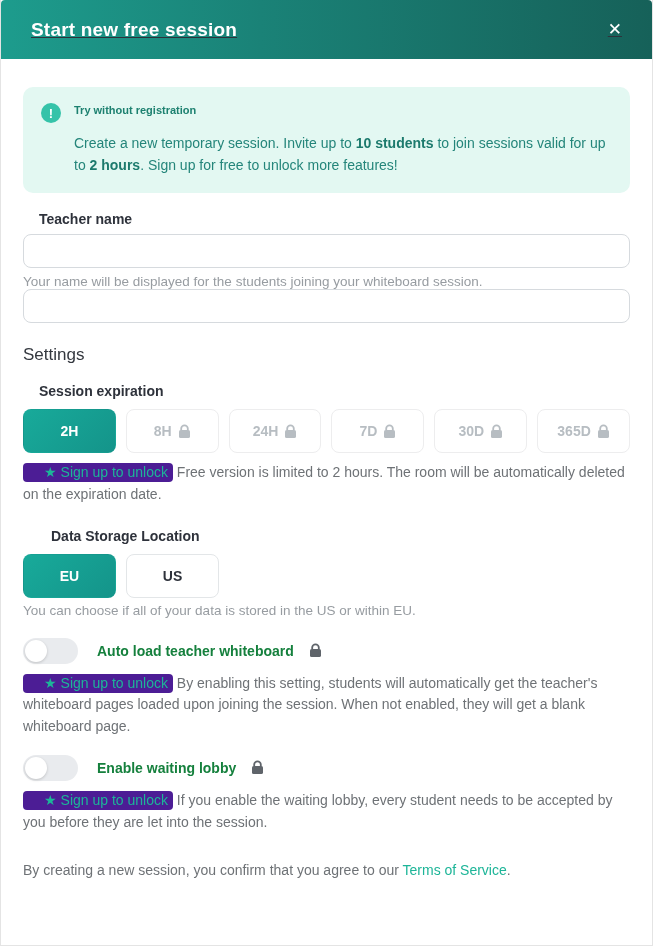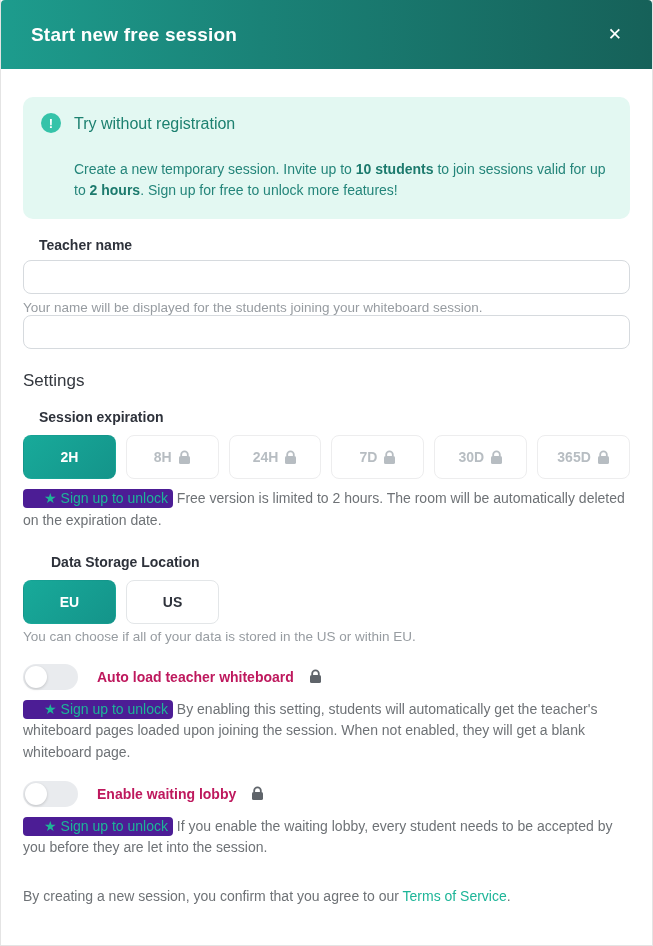--- a/index.html
+++ b/index.html
@@ -15,11 +15,12 @@
     overflow:hidden;
   }
   .modal-header {
-    height:69px;
+    height:59px;
     background:linear-gradient(to right,#1d9c8d 0%,#1a8277 40%,#166159 100%);
     display:flex; align-items:center; justify-content:space-between;
     padding:0 30px;
     border-radius:4px 4px 0 0;
+    text-decoration:underline;
   }
   .modal-title { color:#fff; font-size:19px; font-weight:700; letter-spacing:.2px; }
   .close-btn {

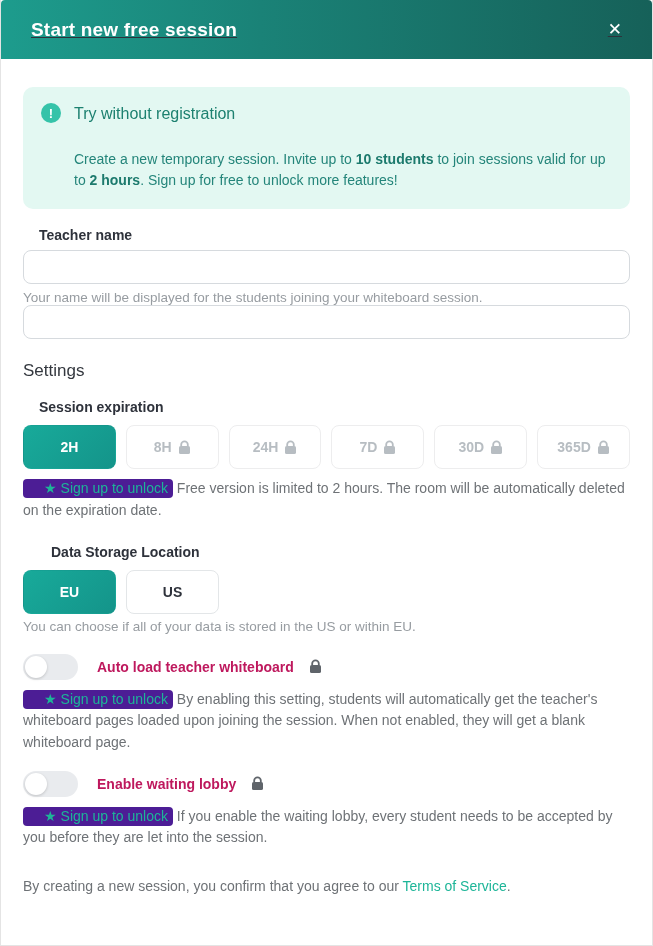--- a/index.html
+++ b/index.html
@@ -46,7 +46,7 @@
     margin-top:1px;
   }
   .info-content { font-size:14px; color:#24857a; line-height:1.55; }
-  .info-title { font-weight:400; color:#1d8170; margin-bottom:22px; font-size:16px; }
+  .info-title { font-weight:700; color:#1d8170; margin-bottom:14px; font-size:11px; }
   .info-content b { font-weight:700; color:#1c7a6d; }
 
   .field-label { font-size:14px; font-weight:700; color:#2e323b; margin-top:18px; margin-bottom:7px;margin-left:16px; }

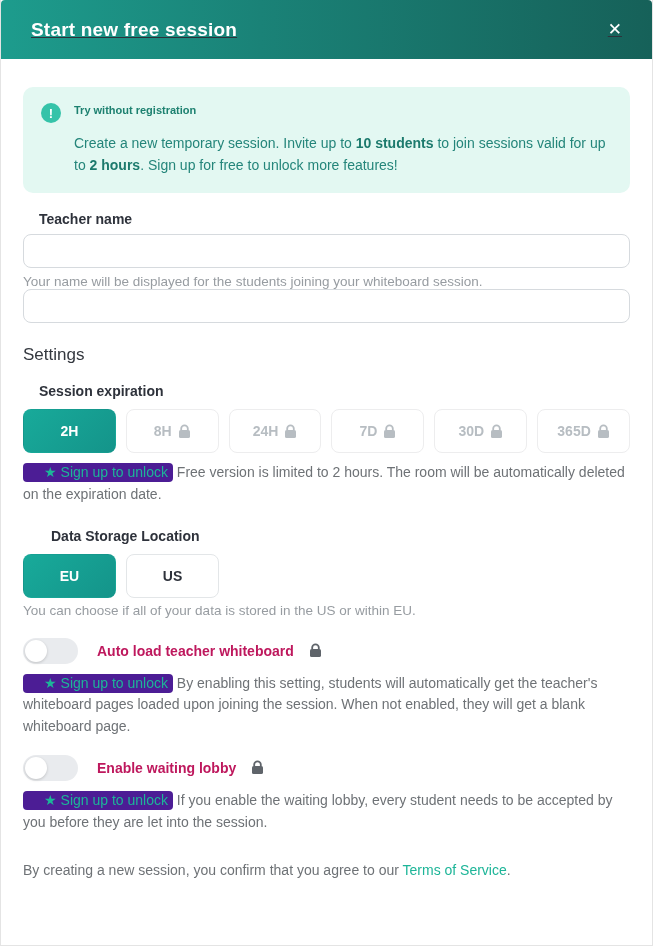--- a/index.html
+++ b/index.html
@@ -100,7 +100,7 @@
     width:22px; height:22px; border-radius:50%;
     background:#fff; box-shadow:0 1px 3px rgba(0,0,0,.18);
   }
-  .toggle-label { font-size:14px; font-weight:700; color:#be185d; display:flex; align-items:center; gap:15px; }
+  .toggle-label { font-size:14px; font-weight:700; color:#15803d; display:flex; align-items:center; gap:15px; }
   .toggle-label .lock-icon { color:#5f646a; }
 
   .terms-para { margin-top:29px; font-size:14px; color:#6e7276; }

